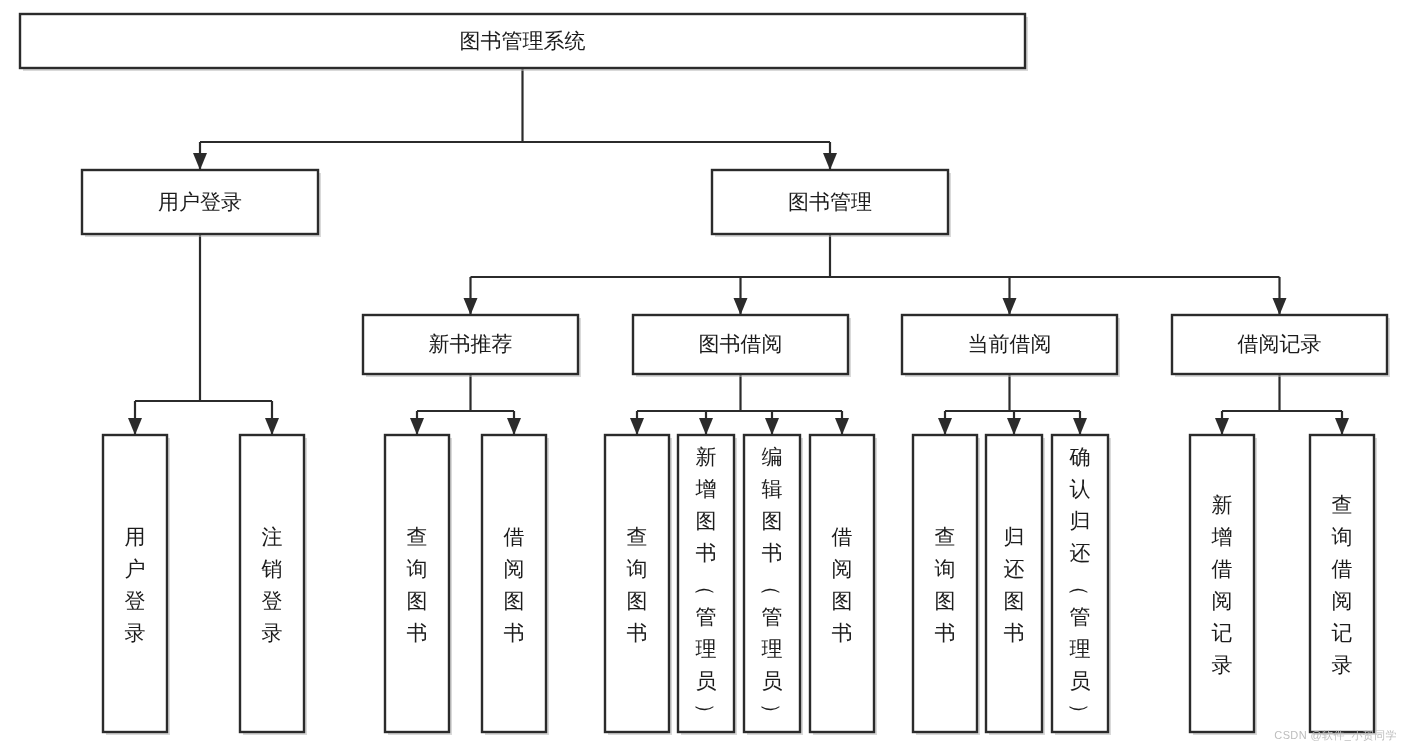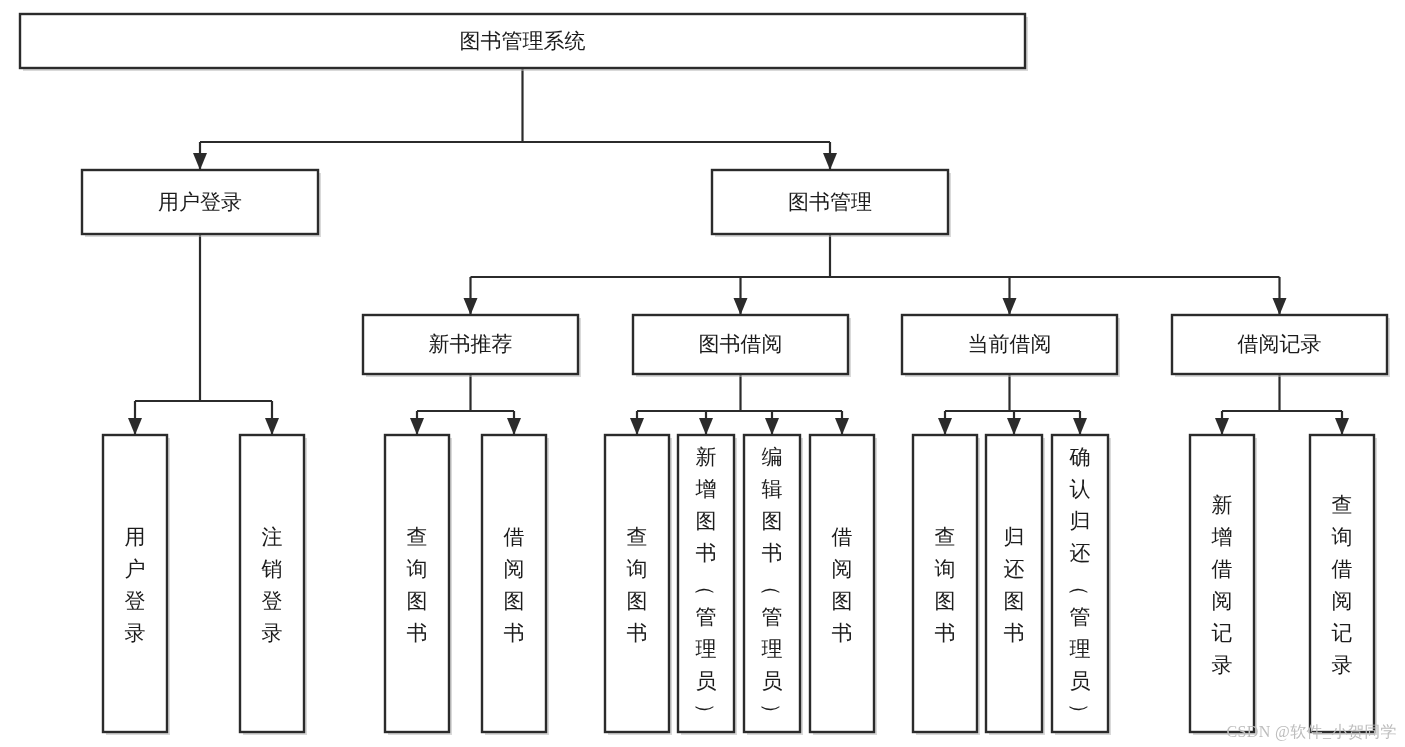--- a/index.html
+++ b/index.html
@@ -62,8 +62,8 @@
     position: absolute;
     right: 8px;
     bottom: 4px;
-    font-family: Liberation Serif, serif;
-    font-size: 16px;
+    font-family: Liberation Sans, sans-serif;
+    font-size: 11px;
     color: #bdbdbd;
     letter-spacing: 0.4px;
     white-space: nowrap;

